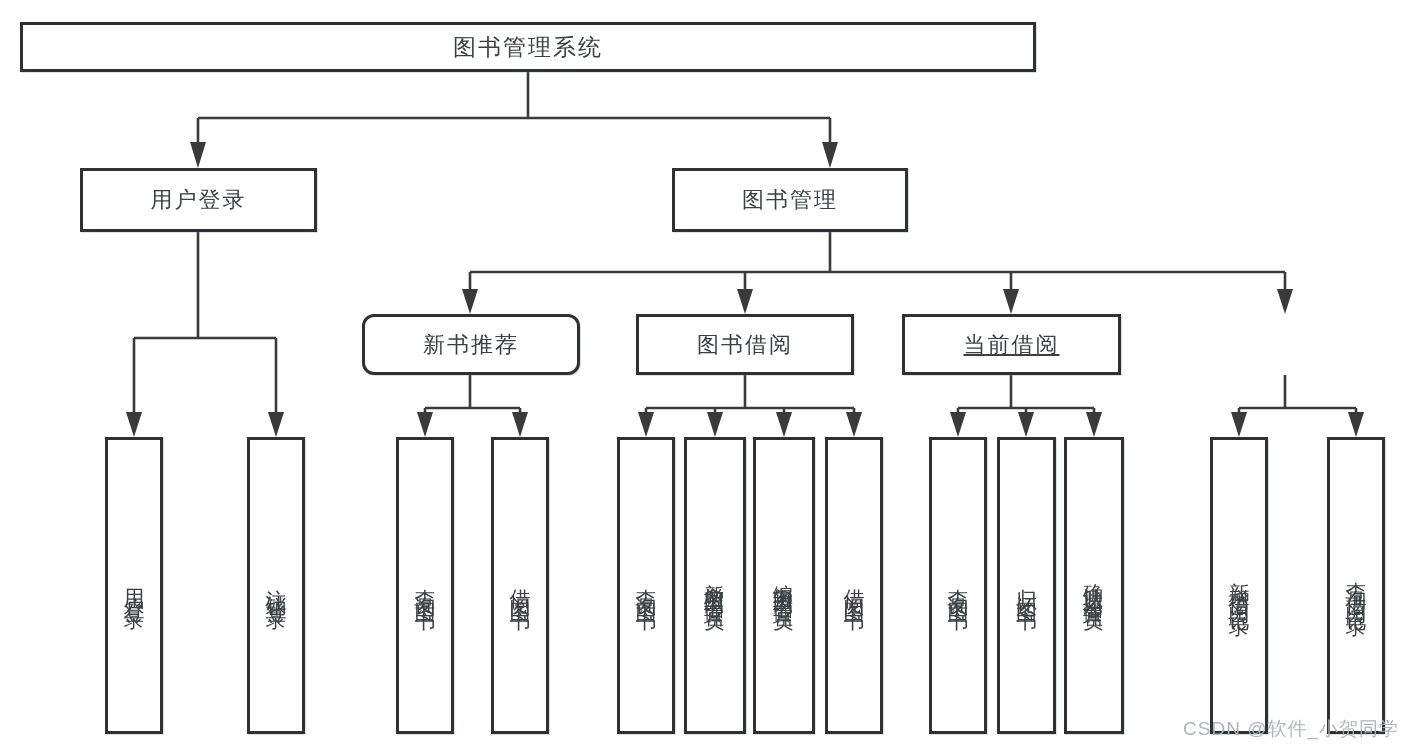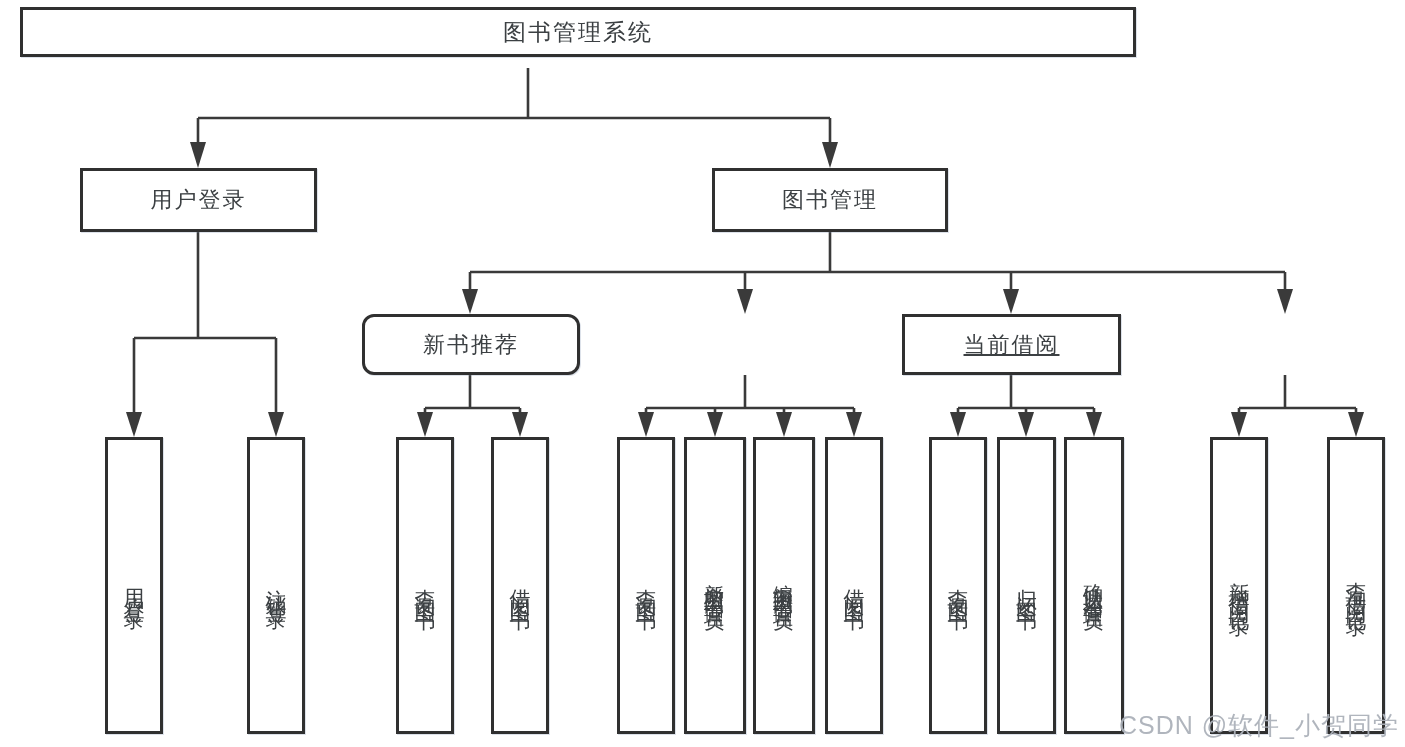--- a/index.html
+++ b/index.html
@@ -113,7 +113,7 @@
     </g>
   </svg>
 
-  <div class="box root" style="left:20px; top:7px; width:1116px; height:50px;">图书管理系统</div>
+  <div class="box root" style="left:20px; top:22px; width:1016px; height:50px;">图书管理系统</div>
 
   <div class="box" style="left:80px; top:168px; width:237px; height:64px;">用户登录</div>
   <div class="box" style="left:712px; top:168px; width:236px; height:64px;">图书管理</div>

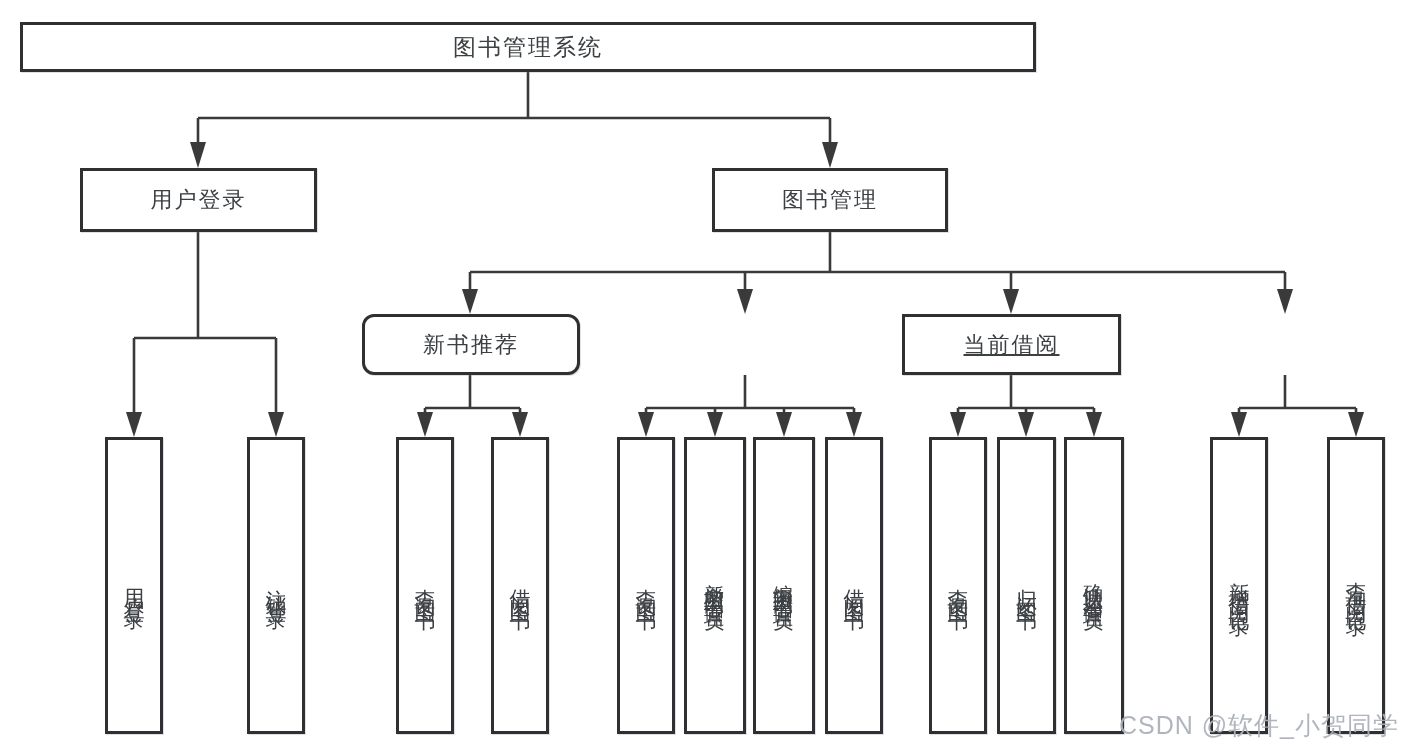--- a/index.html
+++ b/index.html
@@ -116,7 +116,7 @@
   <div class="box root" style="left:20px; top:22px; width:1016px; height:50px;">图书管理系统</div>
 
   <div class="box" style="left:80px; top:168px; width:237px; height:64px;">用户登录</div>
-  <div class="box" style="left:712px; top:168px; width:236px; height:64px;">图书管理</div>
+  <div class="box" style="left:672px; top:168px; width:236px; height:64px;">图书管理</div>
 
   <div class="box" style="left:362px; top:314px; width:218px; height:61px;border-radius:12px;">新书推荐</div>
   <div class="box" style="left:902px; top:314px; width:219px; height:61px;text-decoration:underline;">当前借阅</div>

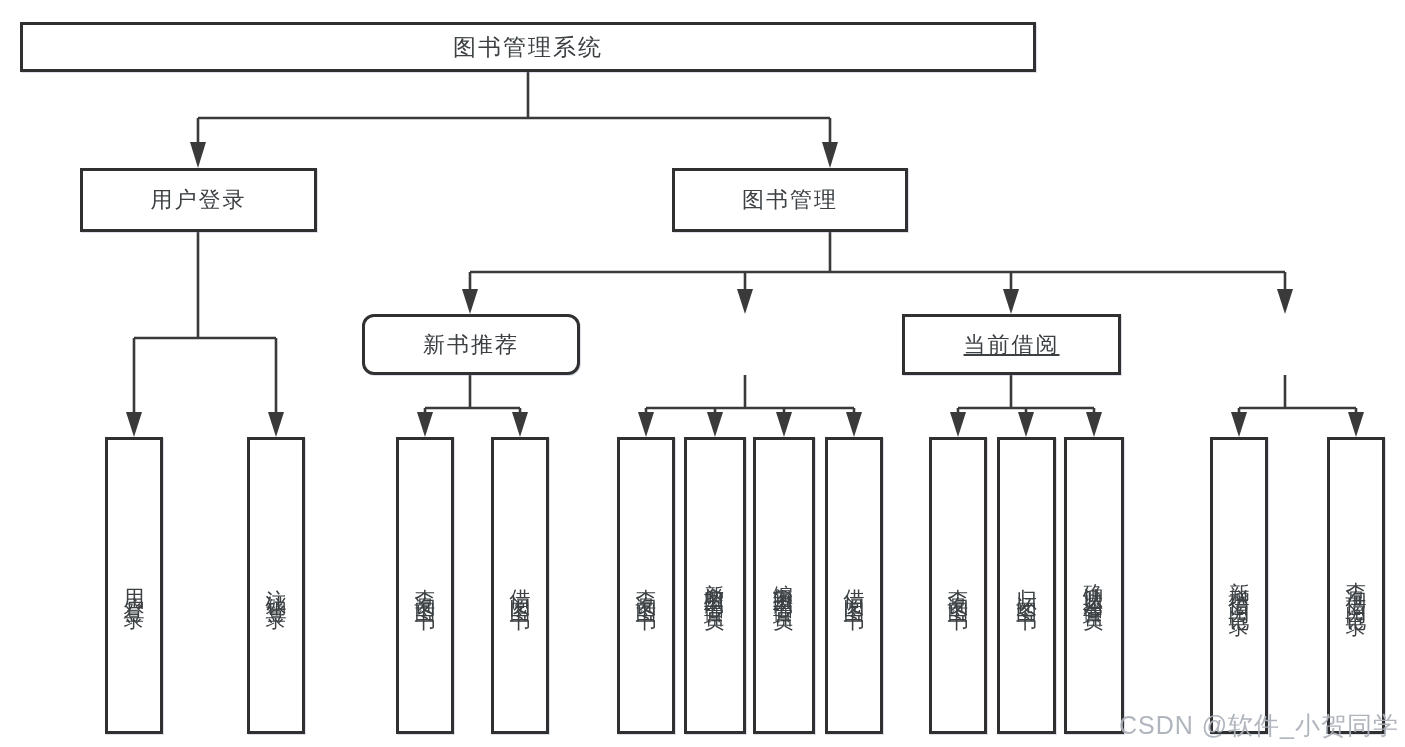--- a/index.html
+++ b/index.html
@@ -119,6 +119,7 @@
   <div class="box" style="left:672px; top:168px; width:236px; height:64px;">图书管理</div>
 
   <div class="box" style="left:362px; top:314px; width:218px; height:61px;border-radius:12px;">新书推荐</div>
+  <div class="box" style="left:636px; top:314px; width:218px; height:61px;">图书借阅</div>
   <div class="box" style="left:902px; top:314px; width:219px; height:61px;text-decoration:underline;">当前借阅</div>
 
   <div class="vbox" style="left:105px; top:437px; width:58px; height:297px;">

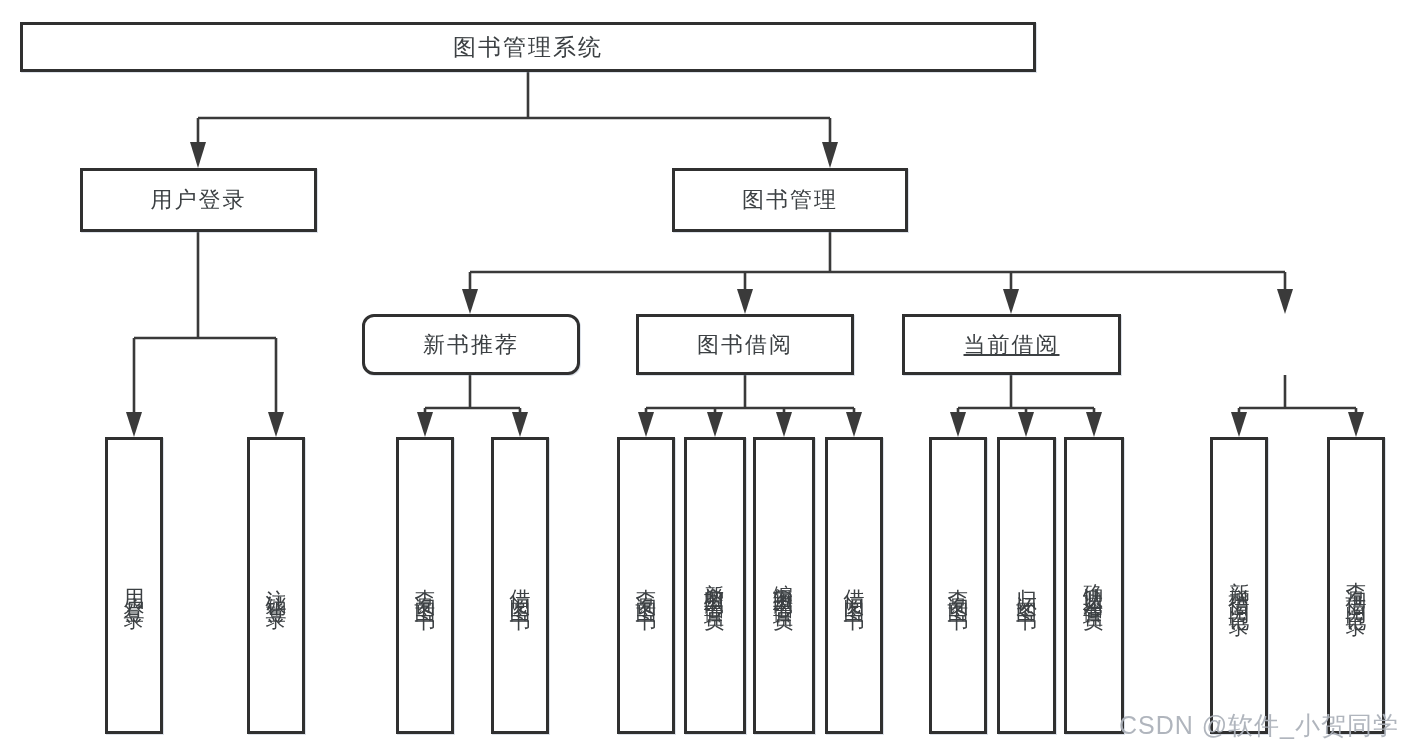--- a/index.html
+++ b/index.html
@@ -59,7 +59,7 @@
     position: absolute;
     right: 6px;
     bottom: 5px;
-    font-size: 25px;
+    font-size: 19px;
     color: rgba(172, 177, 185, 0.95);
     letter-spacing: 1px;
     pointer-events: none;

